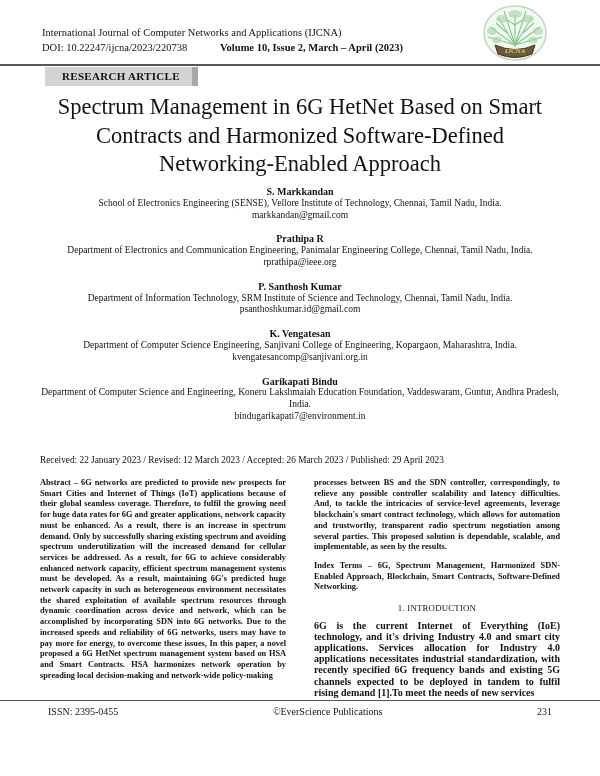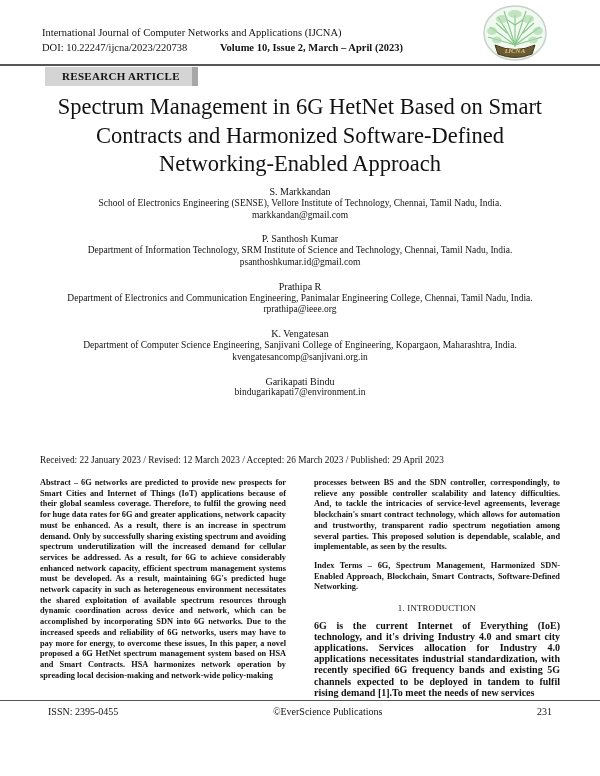--- a/index.html
+++ b/index.html
@@ -26,7 +26,7 @@
   }
   .authors{position:absolute;left:40px;top:186px;width:520px;text-align:center;}
   .author{margin-bottom:12px;line-height:11.8px;font-size:9.5px;}
-  .author .name{font-size:10px;}
+  .author .name{font-size:10px;font-weight:bold;}
   .dates{position:absolute;left:40px;top:455px;font-size:9.3px;white-space:nowrap;}
   .cols{position:absolute;left:40px;top:478px;width:520px;height:228px;
         display:flex;gap:28px;overflow:hidden;}

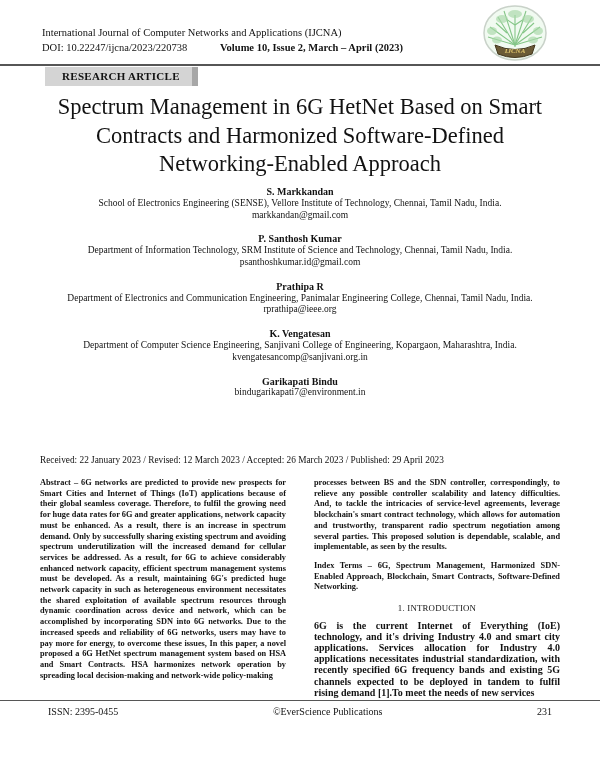--- a/index.html
+++ b/index.html
@@ -93,14 +93,14 @@
       <div>markkandan@gmail.com</div>
     </div>
     <div class="author">
+      <div class="name">Prathipa R</div>
+      <div>Department of Electronics and Communication Engineering, Panimalar Engineering College, Chennai, Tamil Nadu, India.</div>
+      <div>rprathipa@ieee.org</div>
+    </div>
+    <div class="author">
       <div class="name">P. Santhosh Kumar</div>
       <div>Department of Information Technology, SRM Institute of Science and Technology, Chennai, Tamil Nadu, India.</div>
       <div>psanthoshkumar.id@gmail.com</div>
-    </div>
-    <div class="author">
-      <div class="name">Prathipa R</div>
-      <div>Department of Electronics and Communication Engineering, Panimalar Engineering College, Chennai, Tamil Nadu, India.</div>
-      <div>rprathipa@ieee.org</div>
     </div>
     <div class="author">
       <div class="name">K. Vengatesan</div>

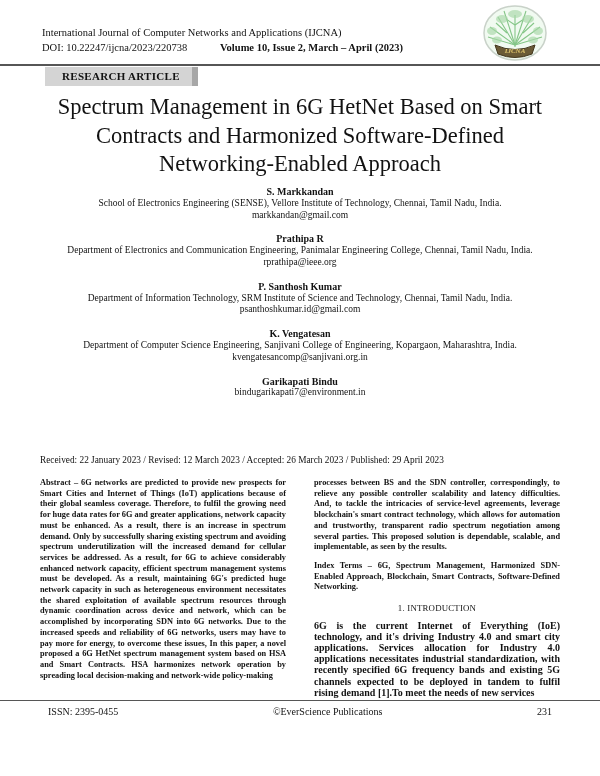--- a/index.html
+++ b/index.html
@@ -109,6 +109,7 @@
     </div>
     <div class="author">
       <div class="name">Garikapati Bindu</div>
+      <div>Department of Computer Science and Engineering, Koneru Lakshmaiah Education Foundation, Vaddeswaram, Guntur, Andhra Pradesh, India.</div>
       <div>bindugarikapati7@environment.in</div>
     </div>
   </div>

